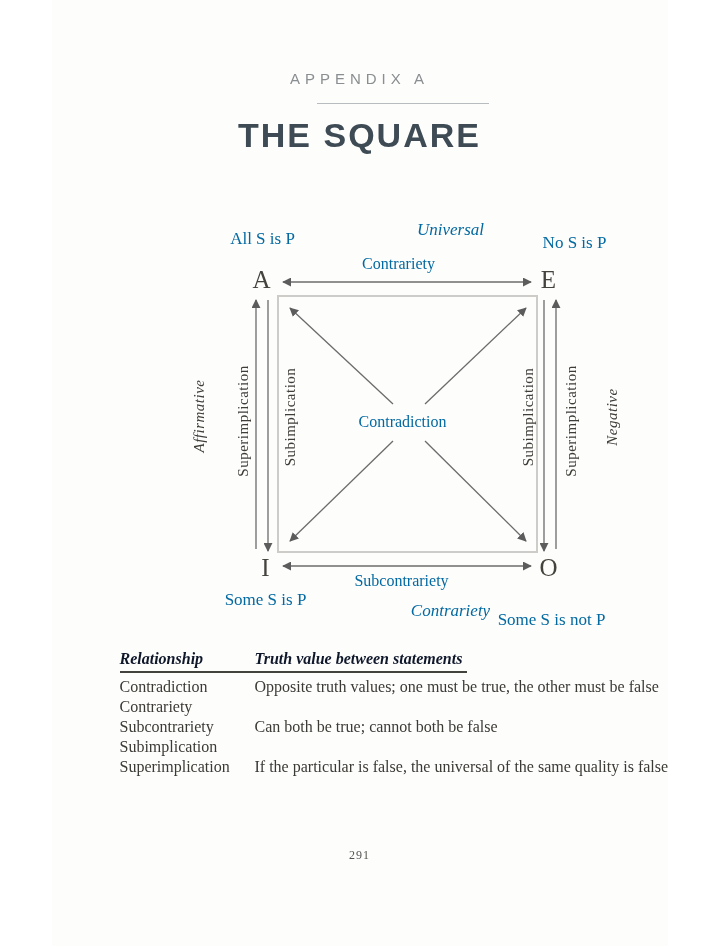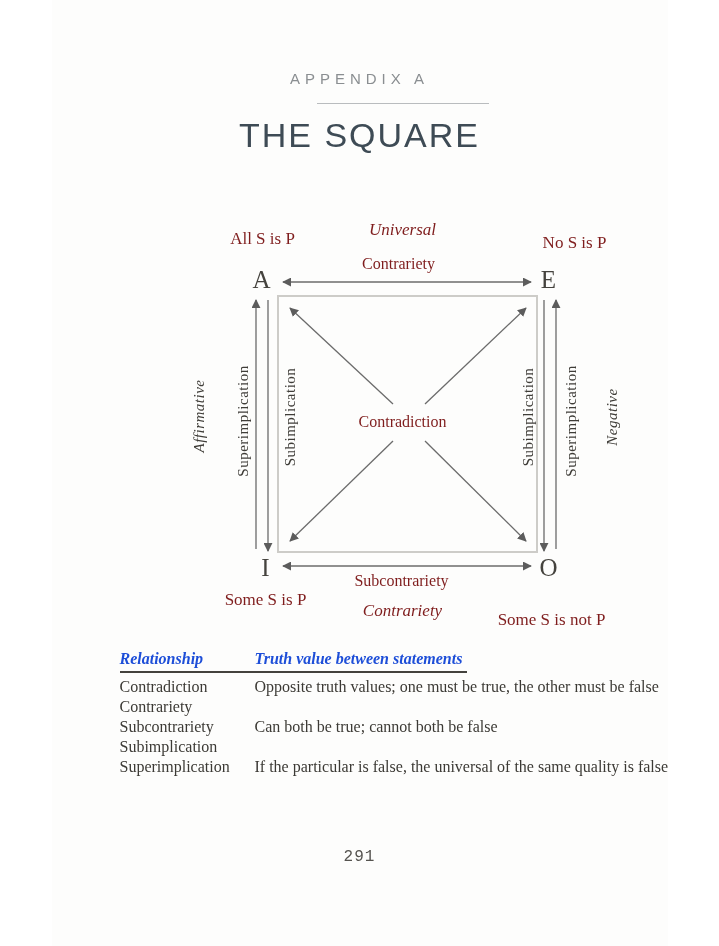--- a/index.html
+++ b/index.html
@@ -19,7 +19,7 @@
   }
   .title {
     position:absolute; left:0; right:0; top:116px; text-align:center;
-    font-family:"Liberation Sans", sans-serif; font-weight:400;
+    font-family:"Liberation Sans", sans-serif; font-weight:700;
     font-size:34px; line-height:38px; letter-spacing:2px; color:#3e4b55;
   }
   .diagram-svg { position:absolute; left:0; top:0; }

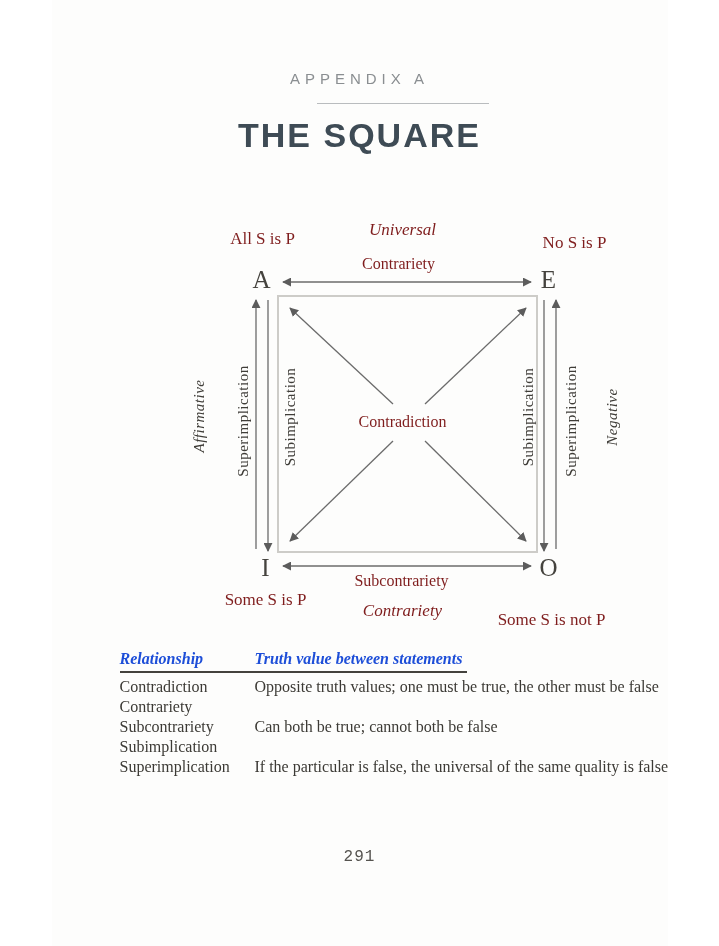--- a/index.html
+++ b/index.html
@@ -25,7 +25,7 @@
   .diagram-svg { position:absolute; left:0; top:0; }
   .dlabel {
     position:absolute; white-space:nowrap; transform:translateX(-50%);
-    font-size:16px; color:#7f1d1d;
+    font-size:16px; color:#0369a1;
   }
   .stmt { font-size:17px; }
   .ital { font-style:italic; font-size:17px; }

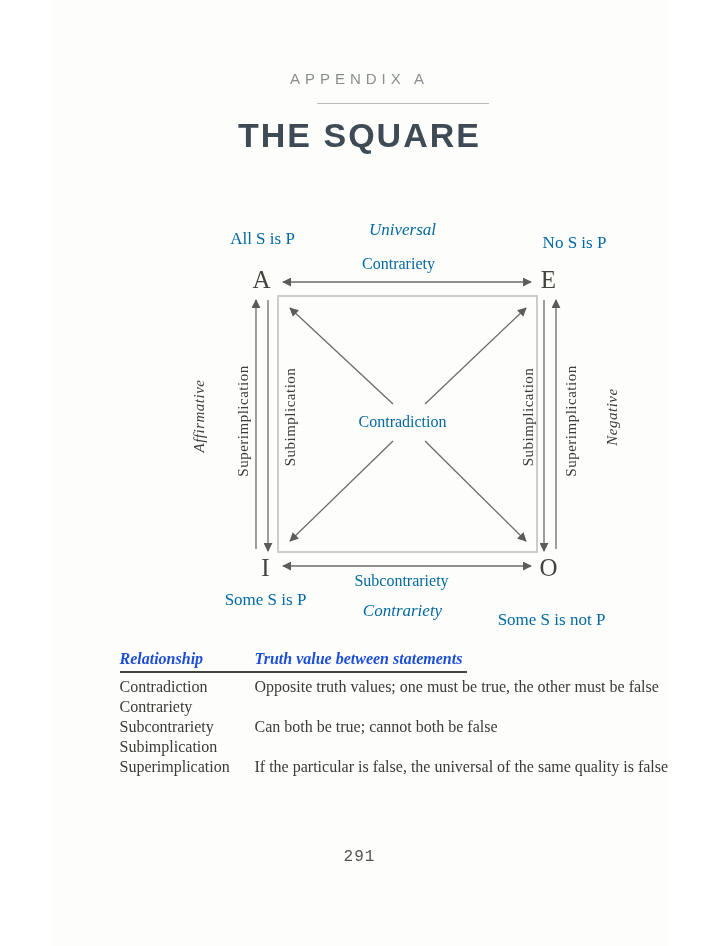--- a/index.html
+++ b/index.html
@@ -28,7 +28,7 @@
     font-size:16px; color:#0369a1;
   }
   .stmt { font-size:17px; }
-  .ital { font-style:italic; font-size:17px; }
+  .ital { font-style:italic; font-size:17px;margin-left:48px; }
   .corner {
     position:absolute; white-space:nowrap; transform:translateX(-50%);
     font-size:25px; color:#45433e;

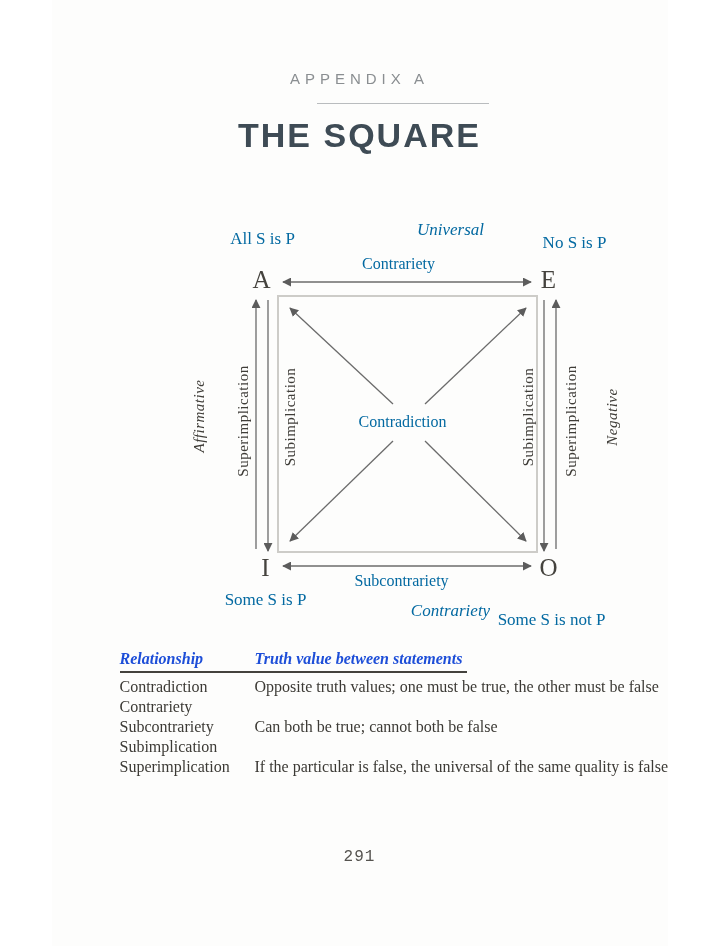--- a/index.html
+++ b/index.html
@@ -42,7 +42,7 @@
   .tbl { position:absolute; left:68px; top:650px; width:620px; font-size:16px; }
   .tbl-header {
     display:flex; width:347px; font-weight:700; font-style:italic;
-    border-bottom:2px solid #44423d; padding-bottom:3px; color:#1d4ed8;
+    border-bottom:2px solid #44423d; padding-bottom:3px; color:#0f172a;
   }
   .hcell1 { width:135px; flex:none; white-space:nowrap; }
   .hcell2 { flex:none; white-space:nowrap; }

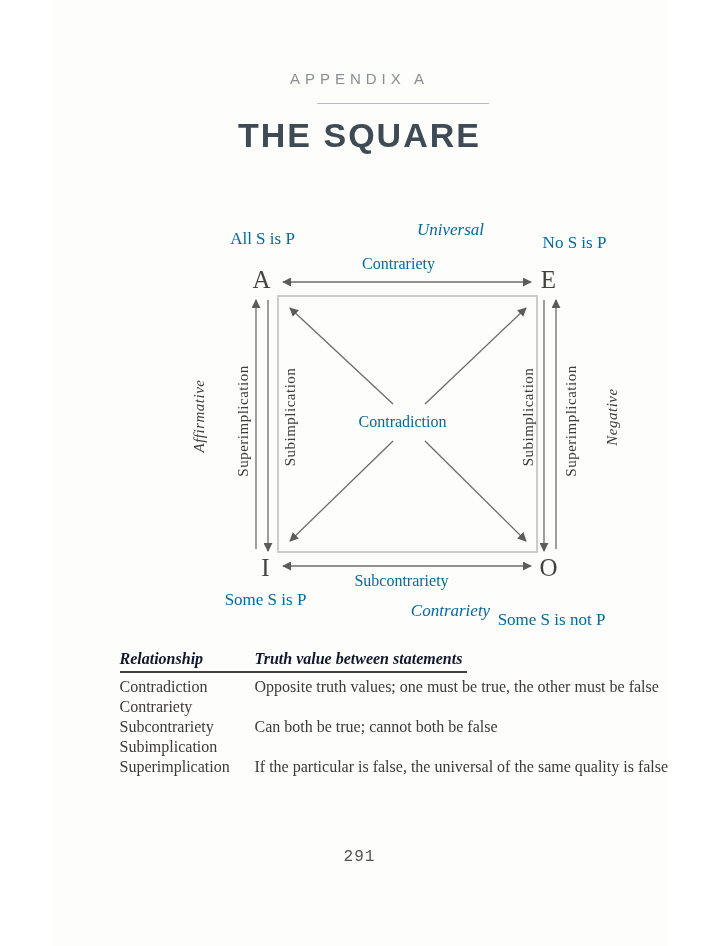--- a/index.html
+++ b/index.html
@@ -52,7 +52,7 @@
   .tcell2 { flex:none; white-space:nowrap; }
   .pagenum {
     position:absolute; left:0; right:0; top:848px; text-align:center;
-    font-size:16px; color:#55534f; letter-spacing:1px;font-family:Liberation Mono, monospace;
+    font-size:12px; color:#55534f; letter-spacing:1px;
   }
 </style>
 </head>

